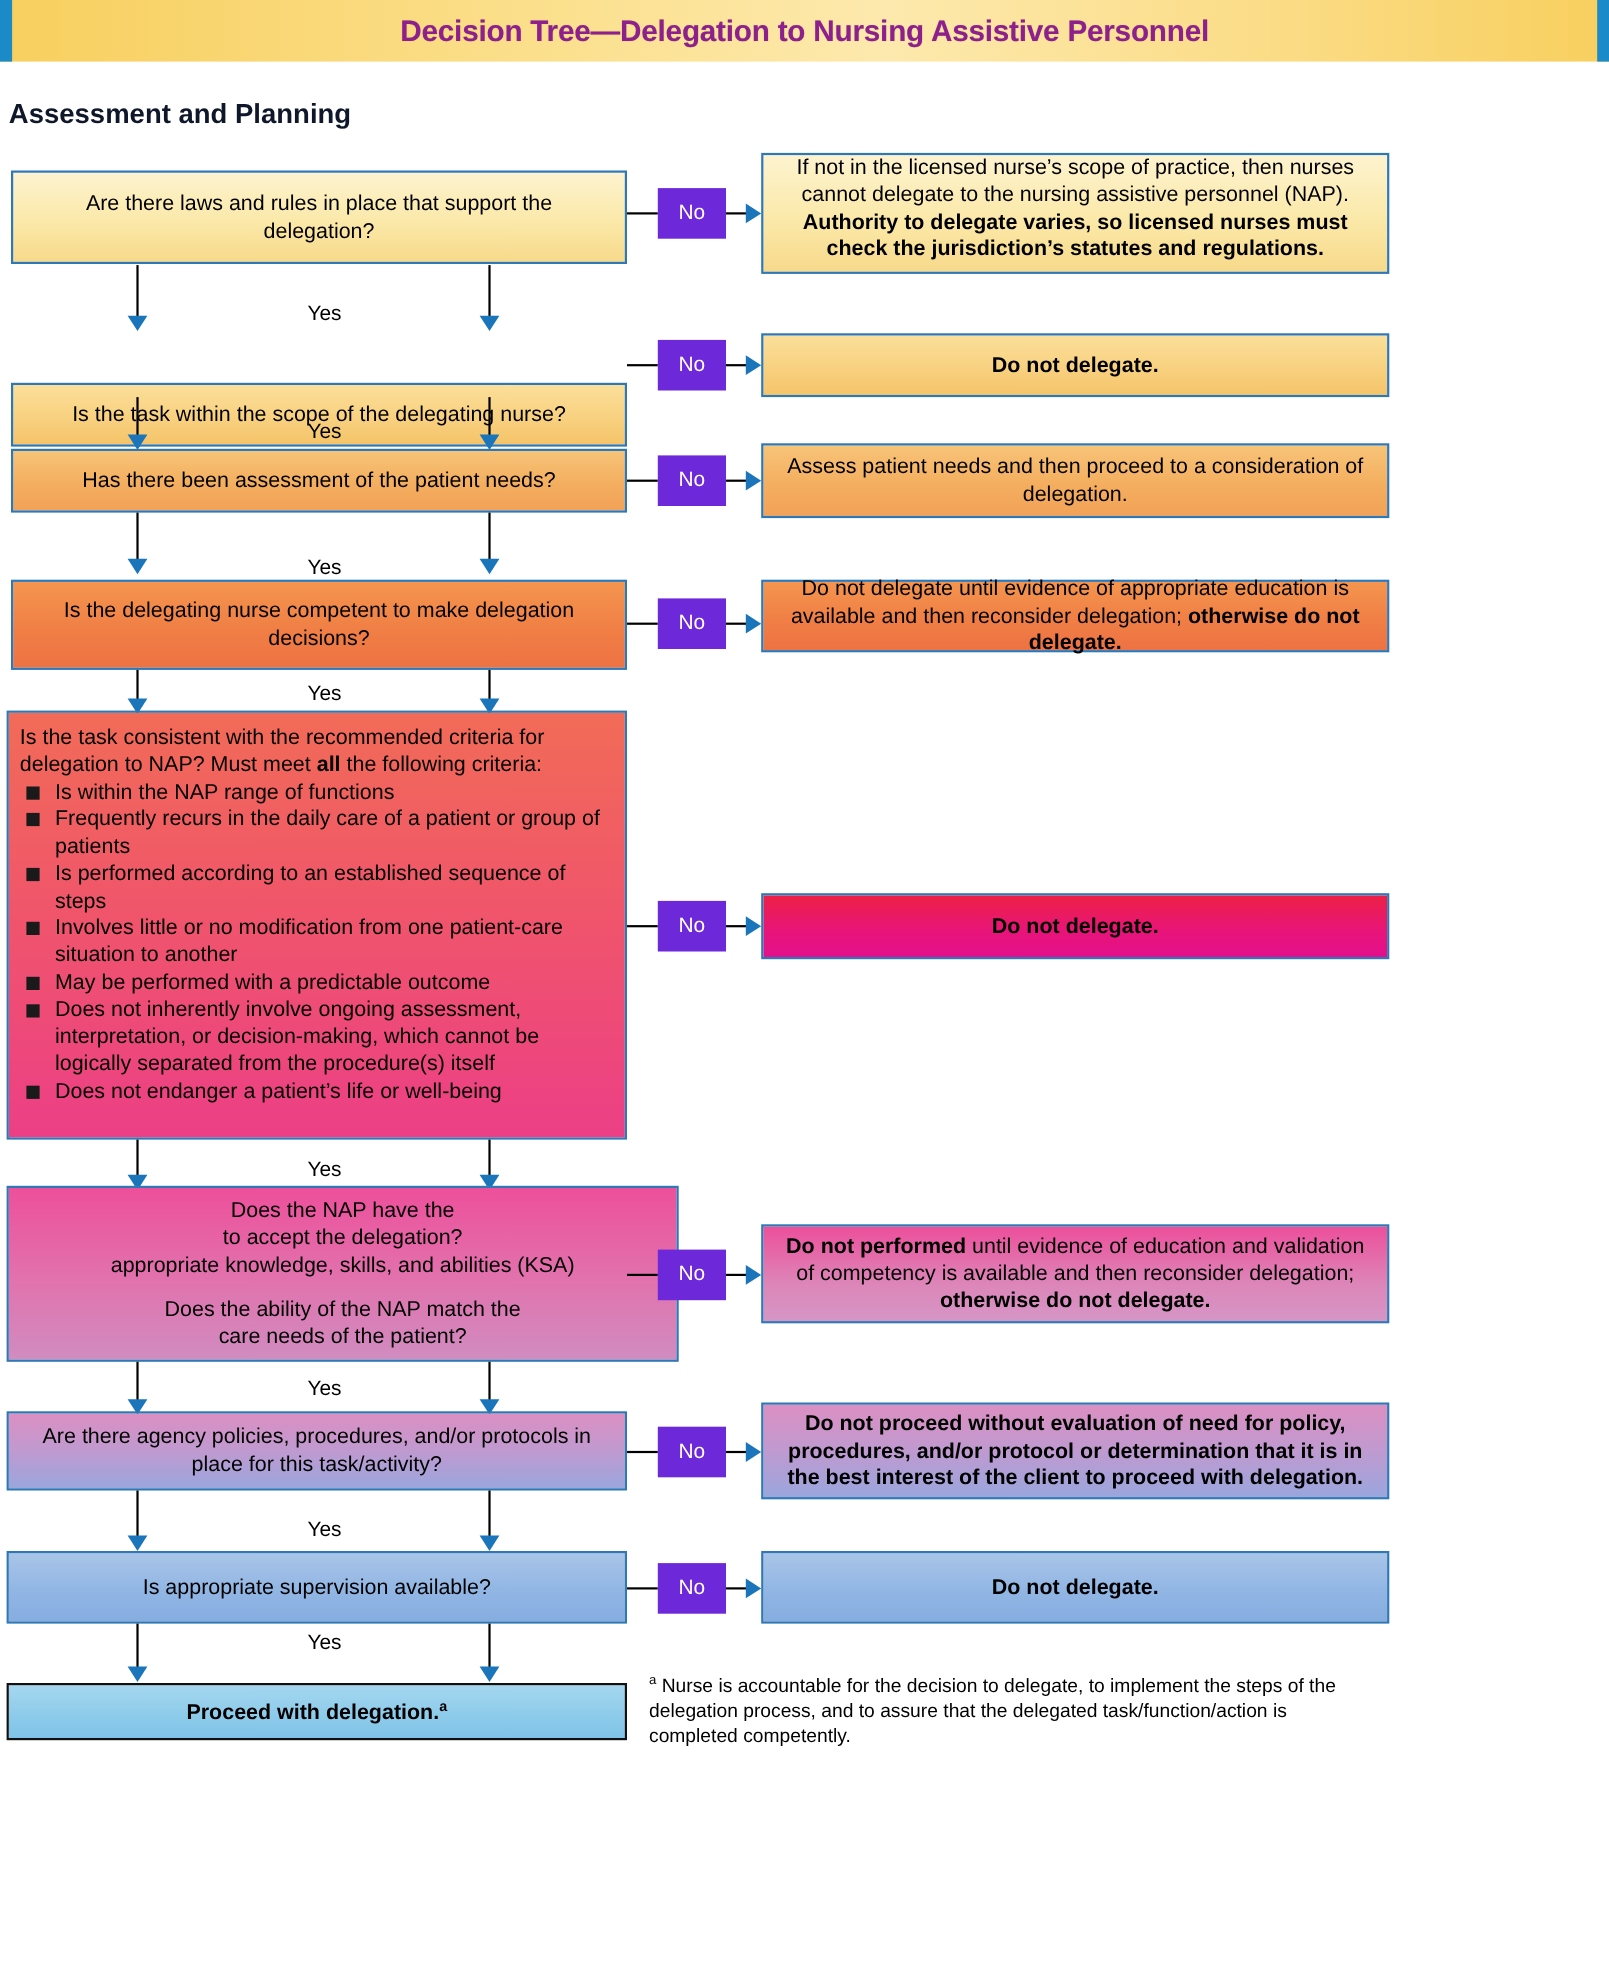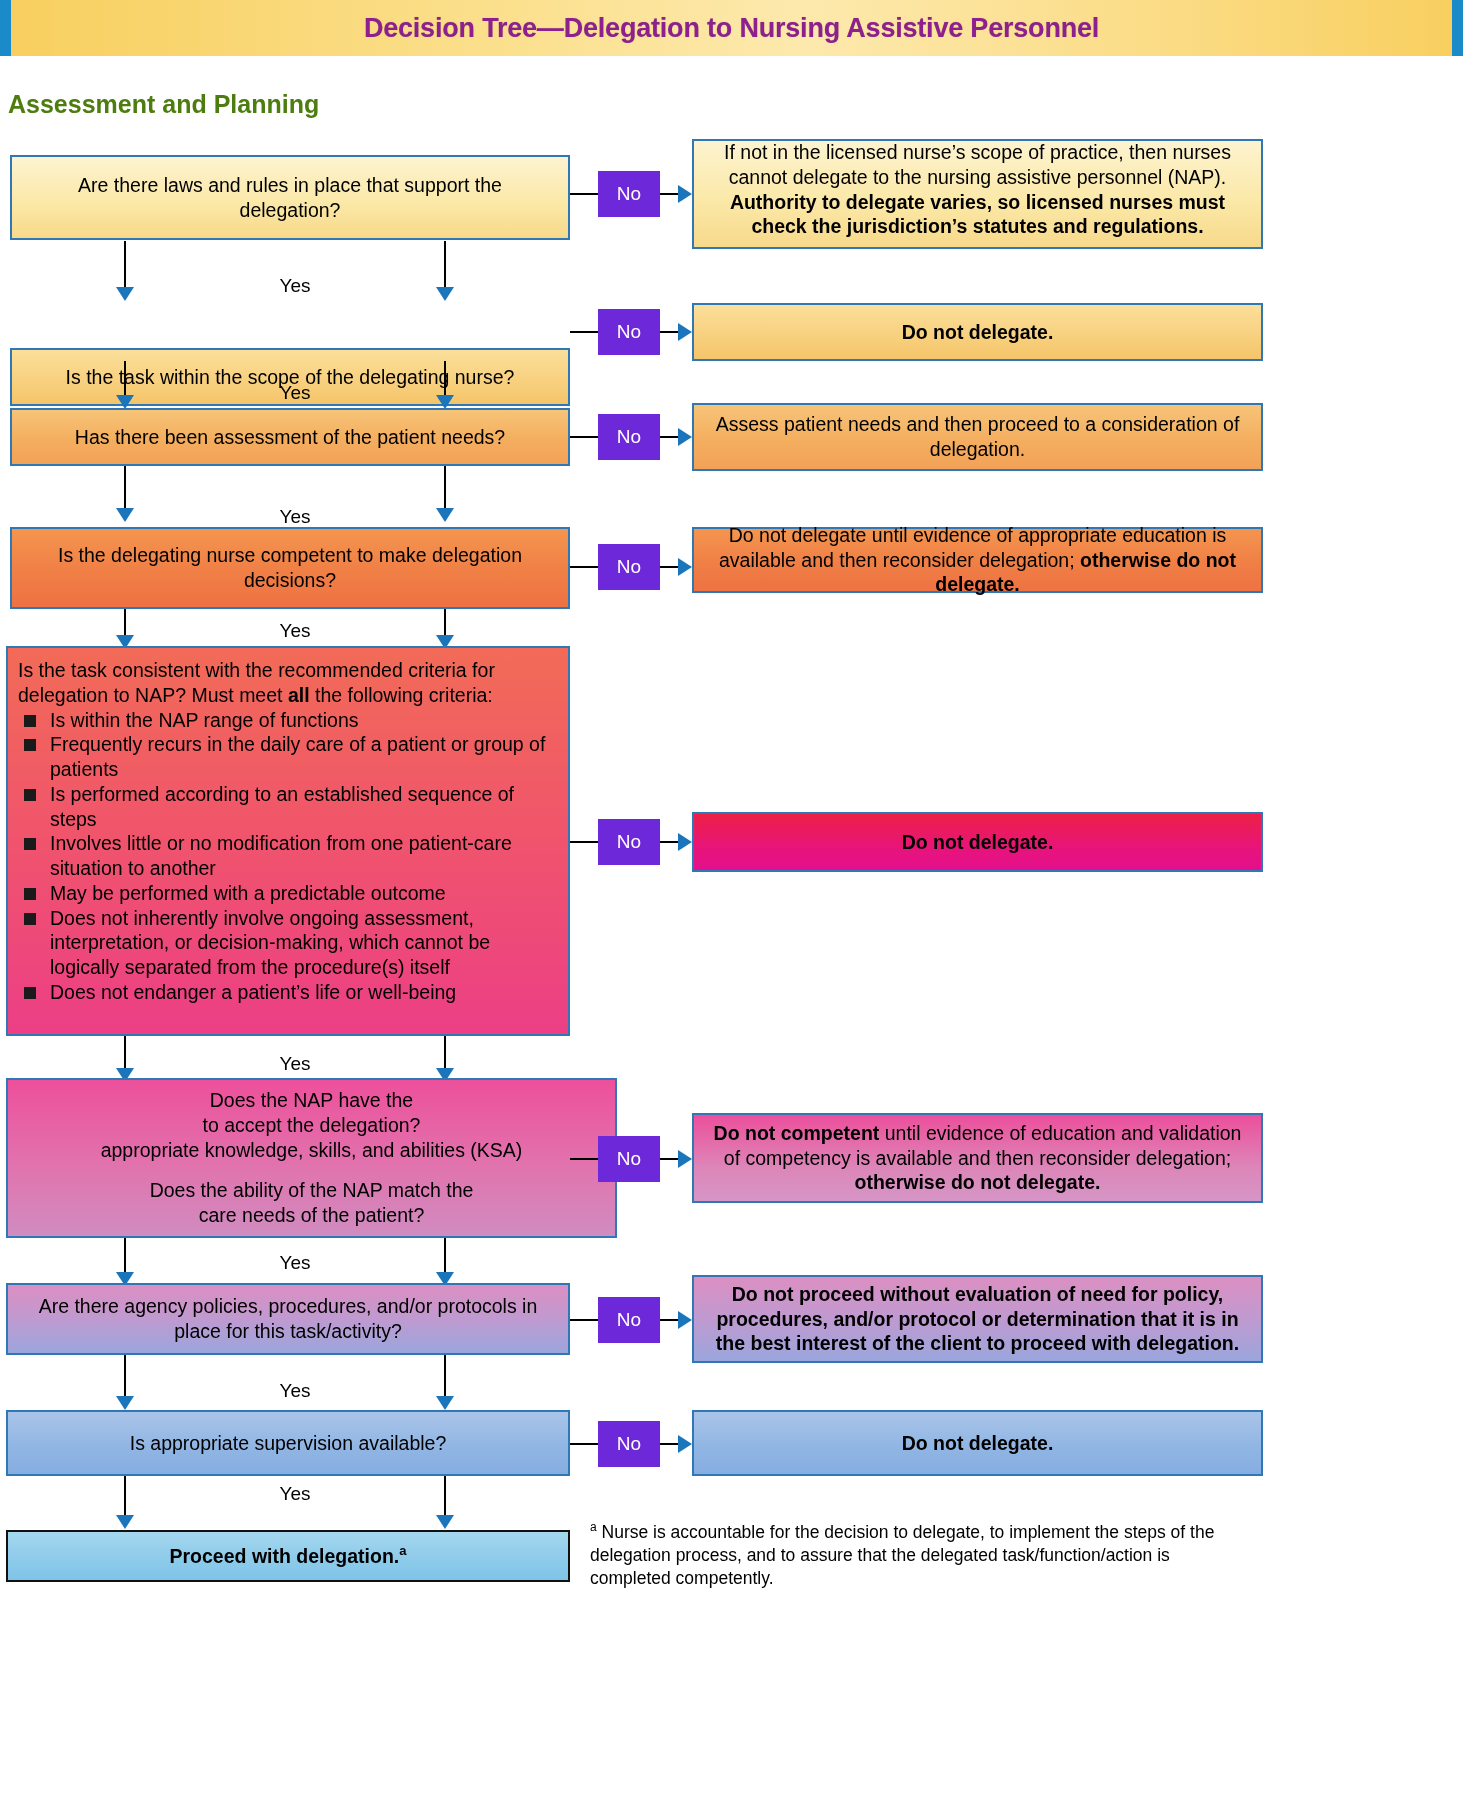--- a/index.html
+++ b/index.html
@@ -33,7 +33,7 @@
   
   .section-head{
     position:absolute; left:8px; top:90px;
-    font-size:25px; font-weight:bold; color:#4d7c0f;
+    font-size:25px; font-weight:bold; color:#0f172a;
   }
 
   

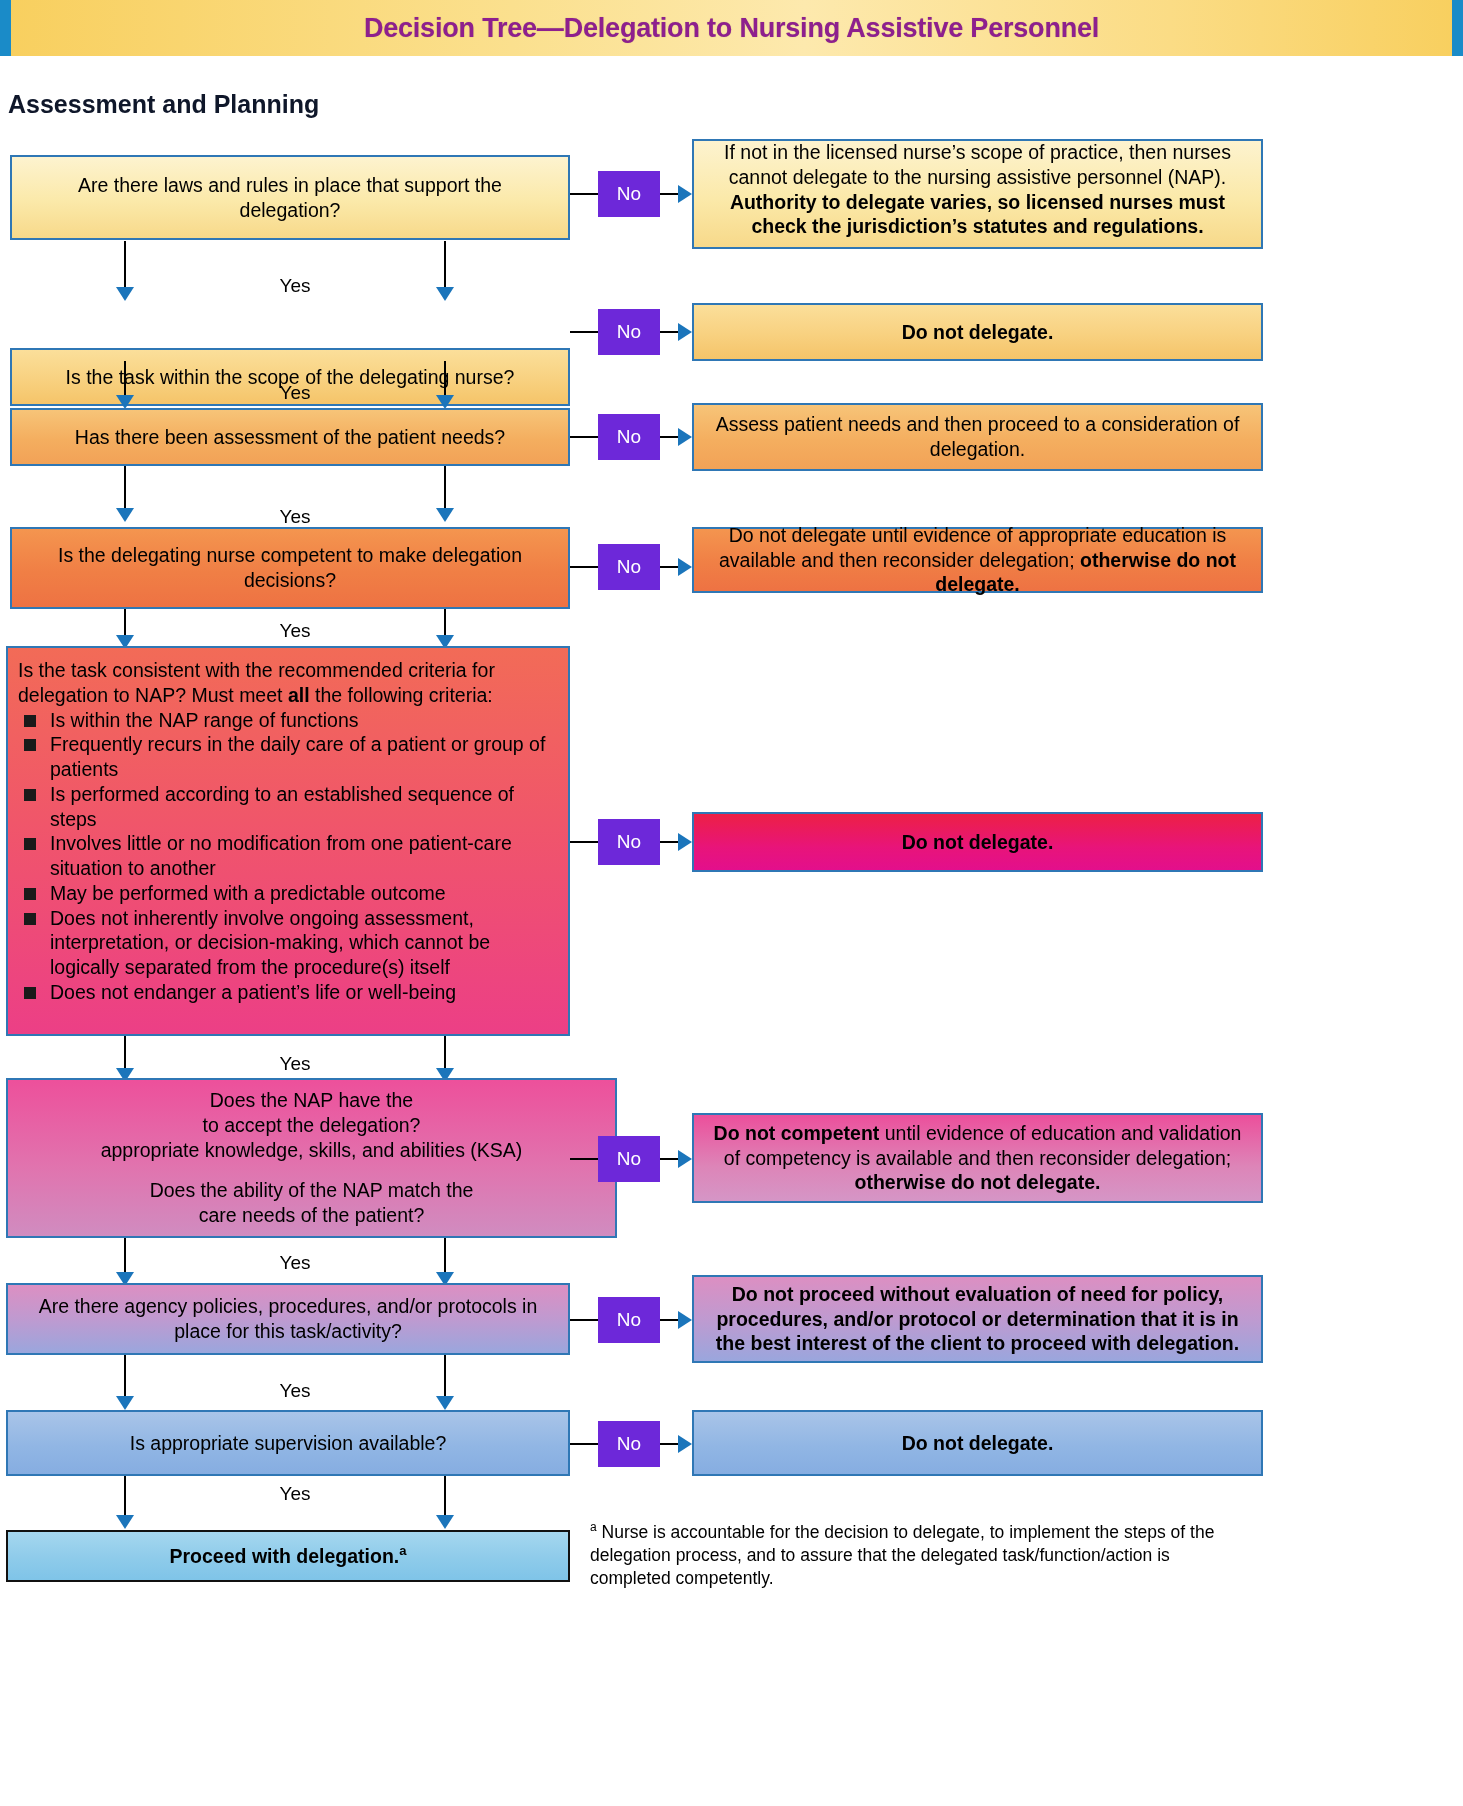--- a/index.html
+++ b/index.html
@@ -230,7 +230,7 @@
   <div class="harrow" style="left:678px; top:1150px;"></div>
   <div class="box g6b" style="left:692px; top:1113px; width:571px; height:90px;">
     <div class="inner">
-      <b>Do not competent</b><span> until evidence of education and validation of competency is available and then reconsider delegation; </span><b>otherwise do not delegate.</b>
+      <b>Do not performed</b><span> until evidence of education and validation of competency is available and then reconsider delegation; </span><b>otherwise do not delegate.</b>
     </div>
   </div>
   <div class="vline" style="left:124px; top:1238px; height:38px;"></div>

